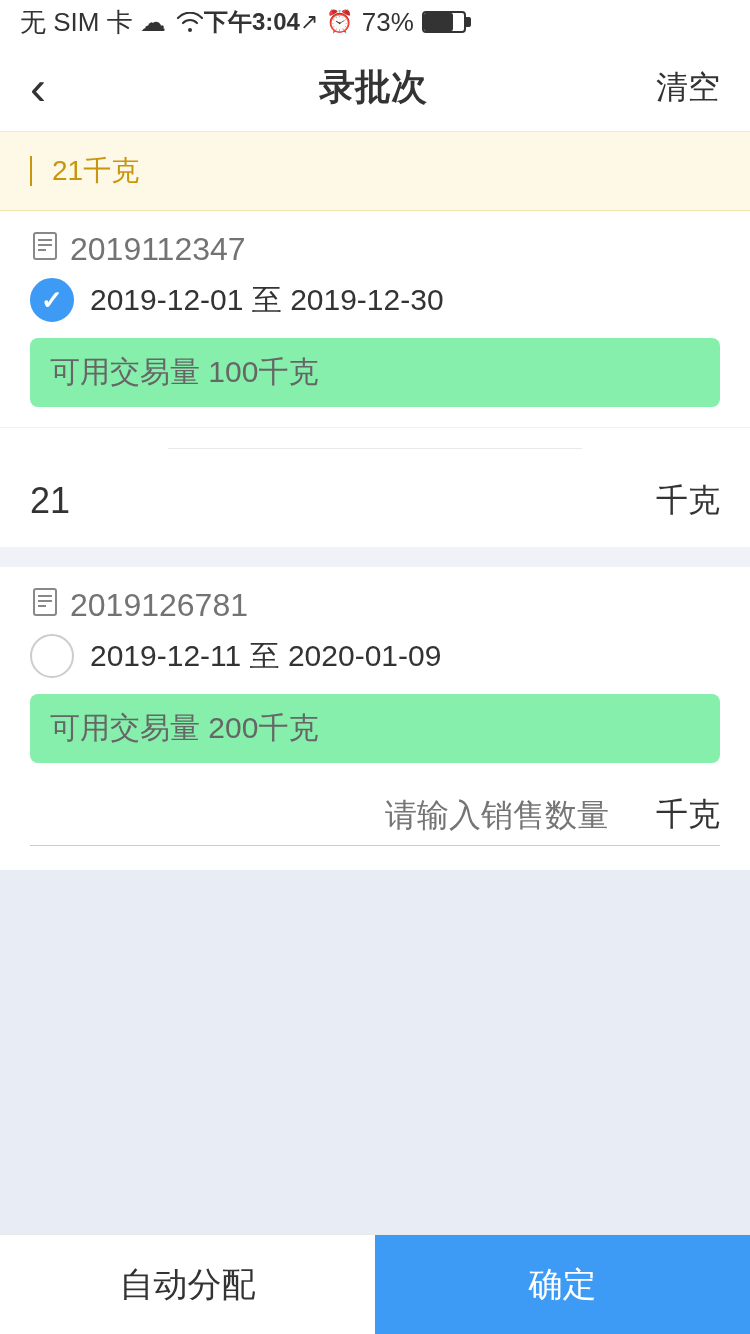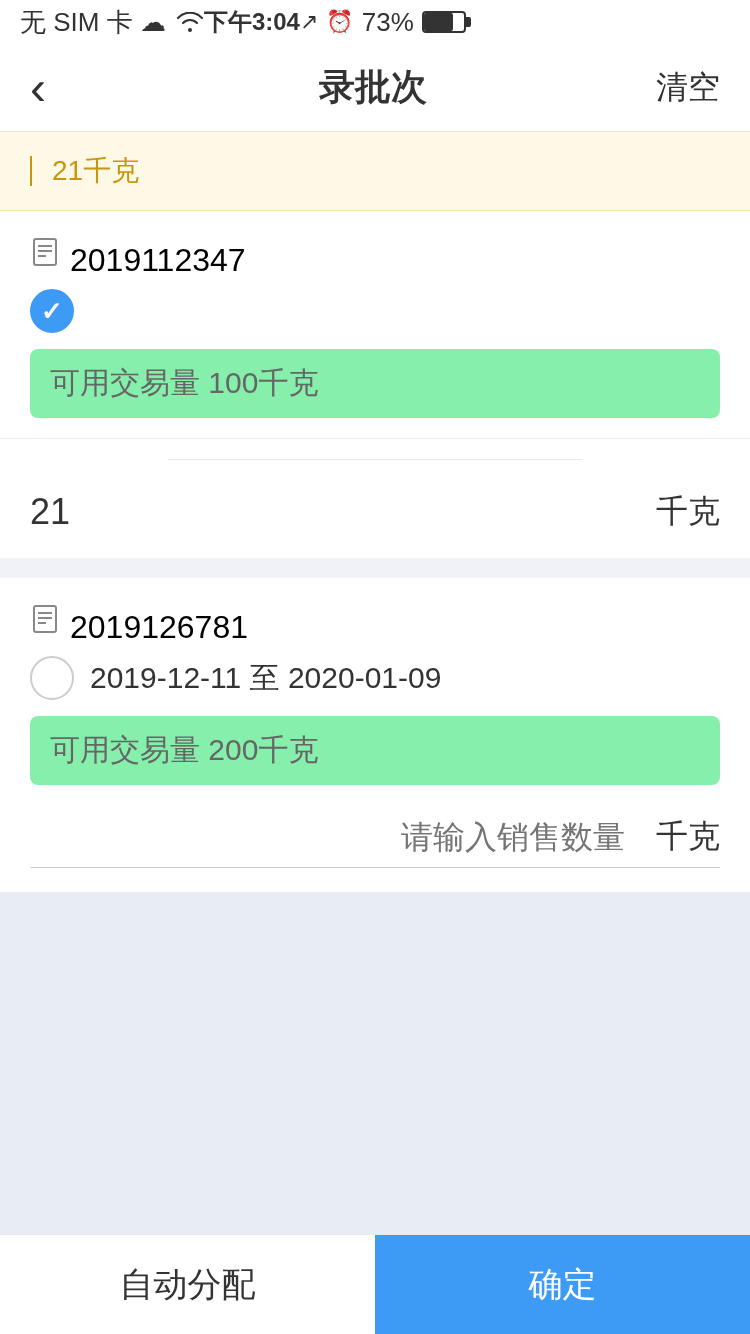--- a/index.html
+++ b/index.html
@@ -142,8 +142,7 @@
     .batch-id {
       font-size: 32px;
       font-weight: 500;
-      color: #000000;
-      margin-top: 11px;
+      color: #737373;
     }
 
     .batch-date-row {

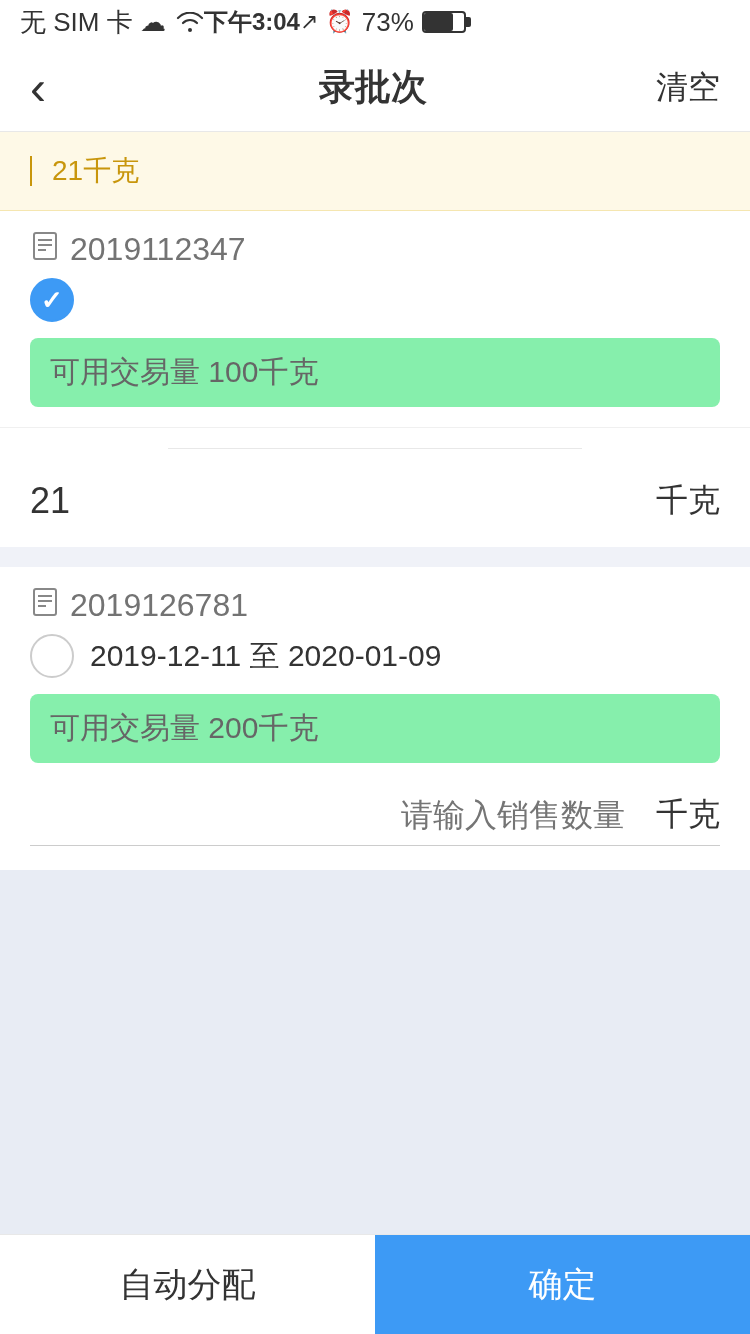--- a/index.html
+++ b/index.html
@@ -321,6 +321,7 @@
   </div>
   <div class="batch-date-row">
     <div class="radio-circle selected"></div>
+    <span class="batch-date">2019-12-01 至 2019-12-30</span>
   </div>
   <div class="batch-avail">可用交易量 100千克</div>
 </div>

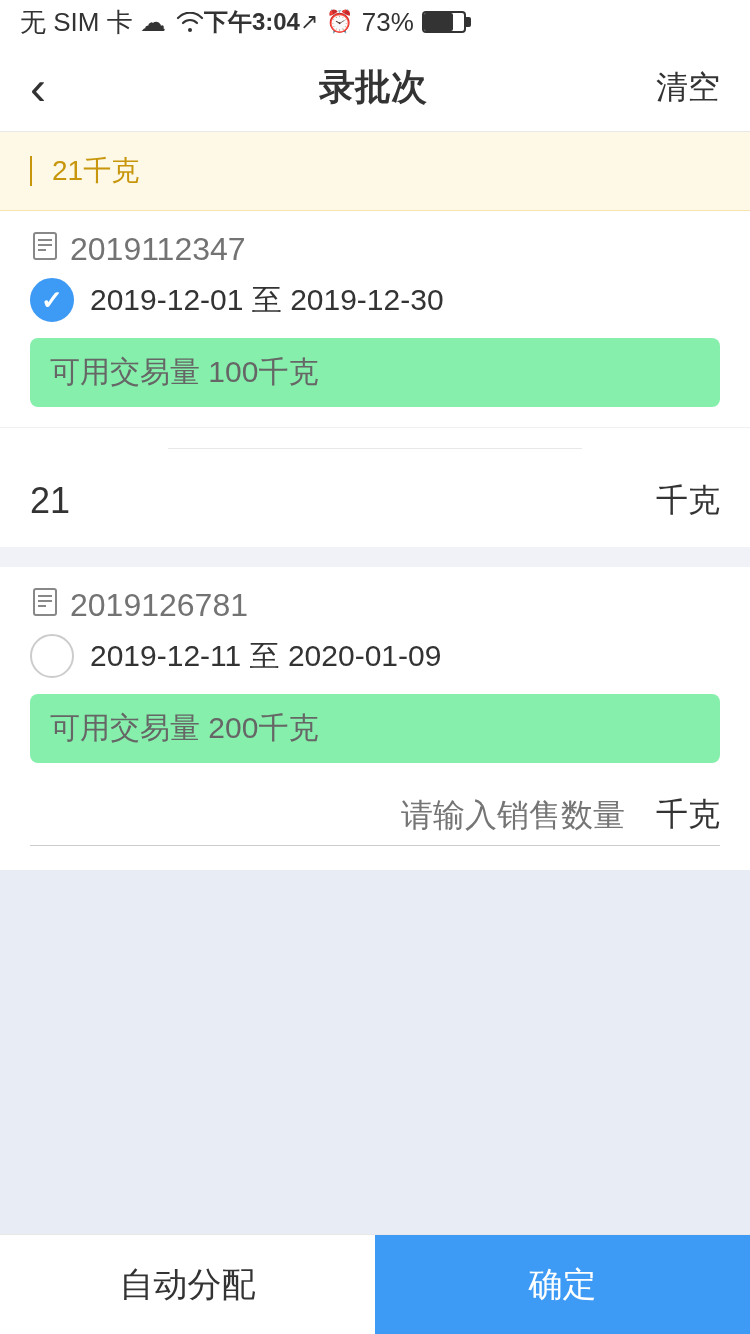--- a/index.html
+++ b/index.html
@@ -357,7 +357,7 @@
 </div>
 
 <div style="padding:10px 30px 0 30px; background:#fff;">
-  <div style="display:flex; align-items:center; justify-content:flex-end; gap:16px; border-bottom:1px solid #ccc; padding-bottom:8px;">
+  <div style="display:flex; align-items:center; justify-content:flex-end; gap:32px; border-bottom:1px solid #ccc; padding-bottom:8px;">
     <input class="quantity-input" type="number" style="border: none; outline: none; font-size: 32px; color: rgb(153, 153, 153); text-align: right; background: transparent; width: 300px;" placeholder="请输入销售数量">
     <span class="input-unit">千克</span>
   </div>

